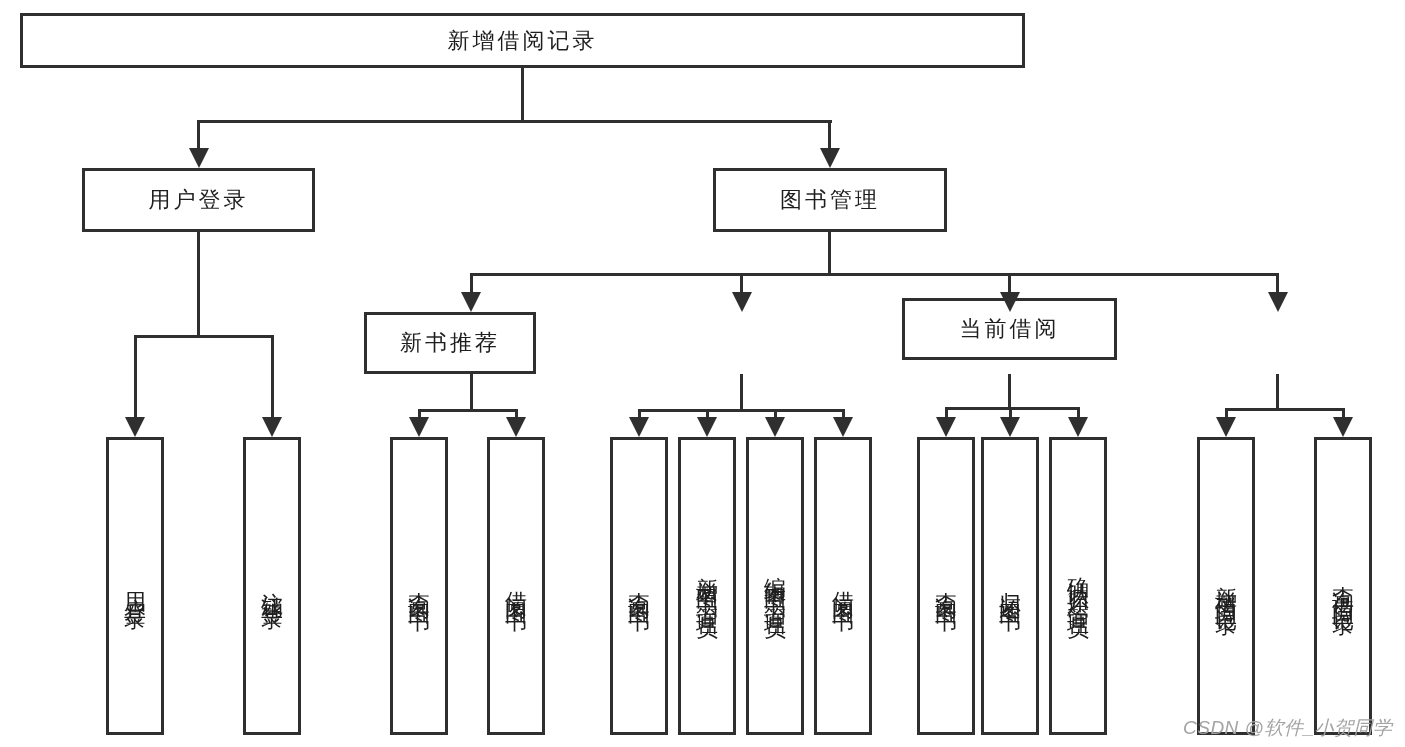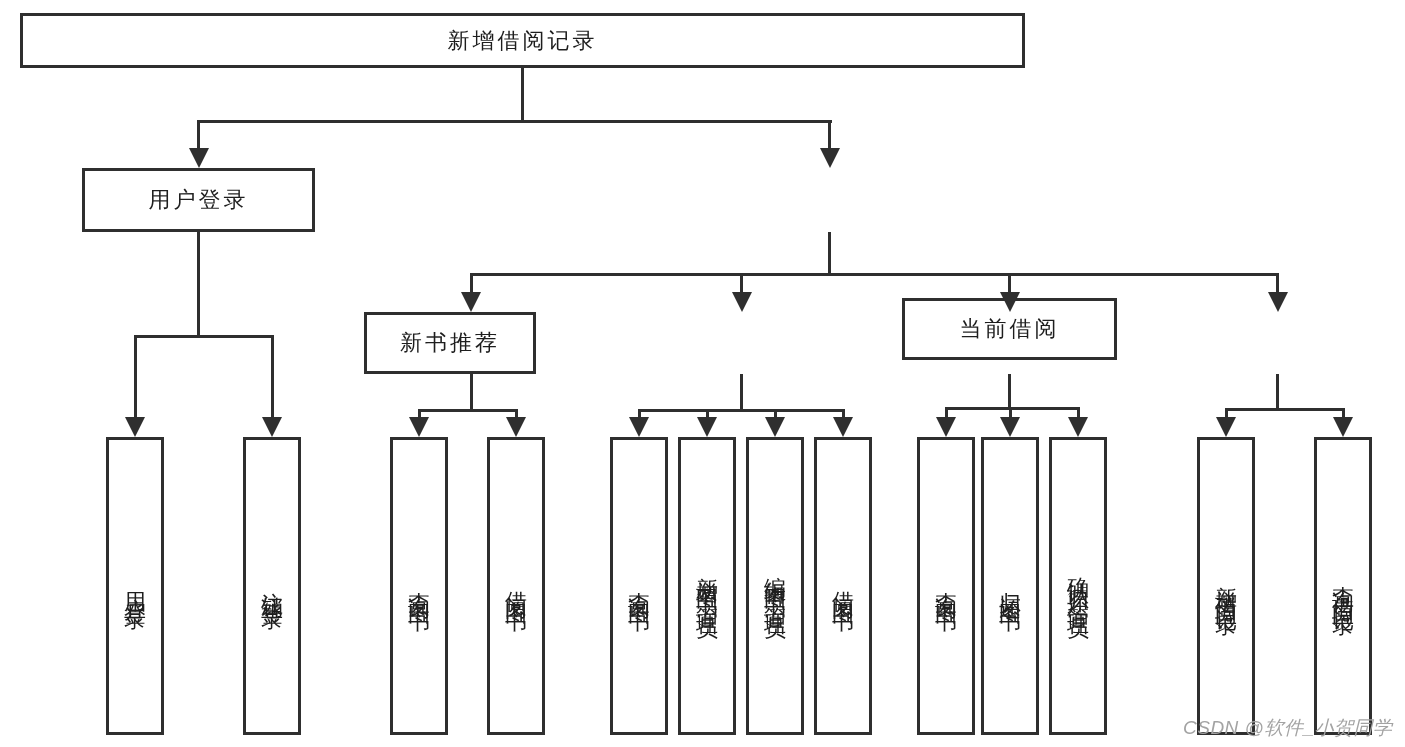--- a/index.html
+++ b/index.html
@@ -54,6 +54,9 @@
 
   <div class="box" style="left:82px;top:168px;width:233px;height:64px">
     <span>用户登录</span>
+  </div>
+  <div class="box" style="left:713px;top:168px;width:234px;height:64px">
+    <span>图书管理</span>
   </div>
 
   <div class="box" style="left:364px;top:312px;width:172px;height:62px">

